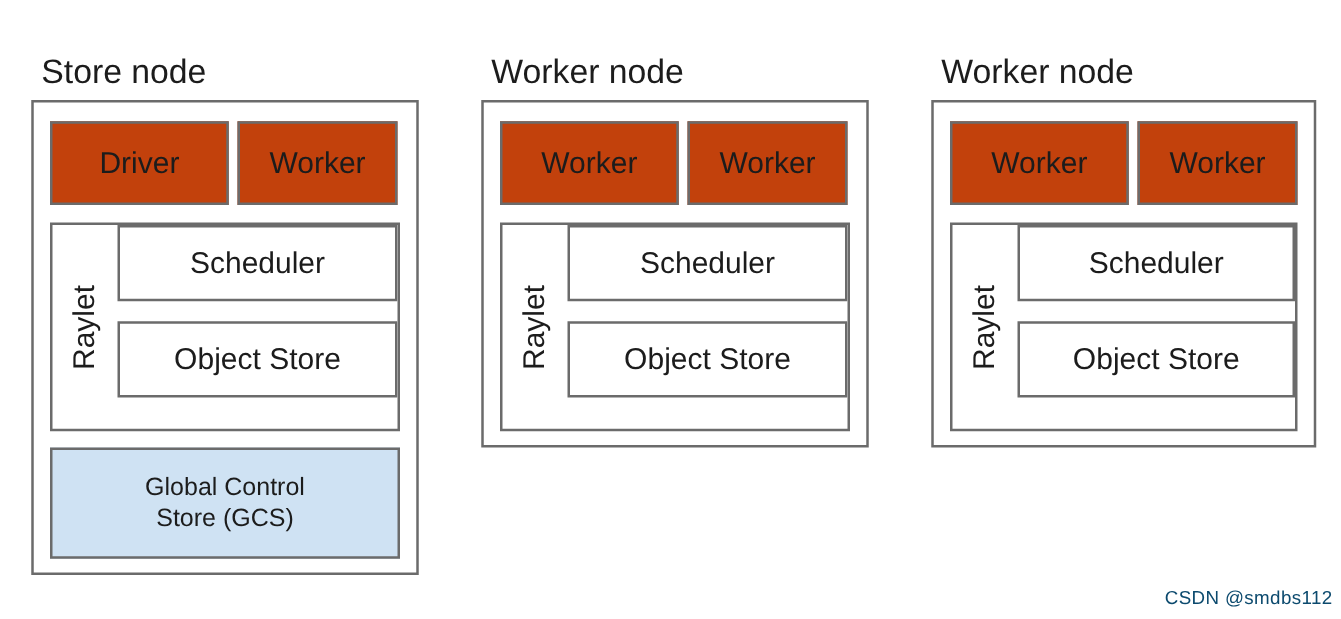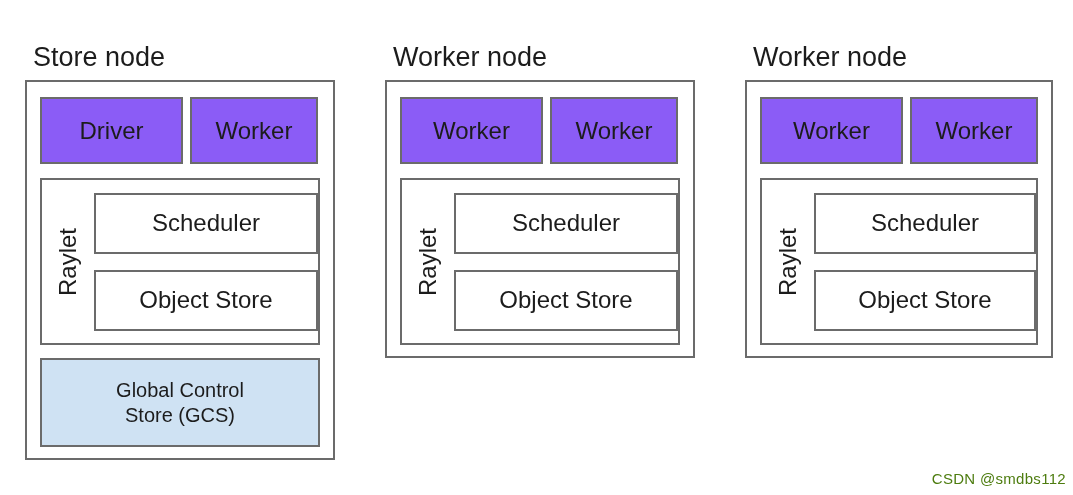--- a/index.html
+++ b/index.html
@@ -31,7 +31,7 @@
   .proc {
     box-sizing: border-box;
     border: 2px solid #6b6b6b;
-    background: #8b5cf6;
+    background: #c2410c;
     display: flex;
     align-items: center;
     justify-content: center;

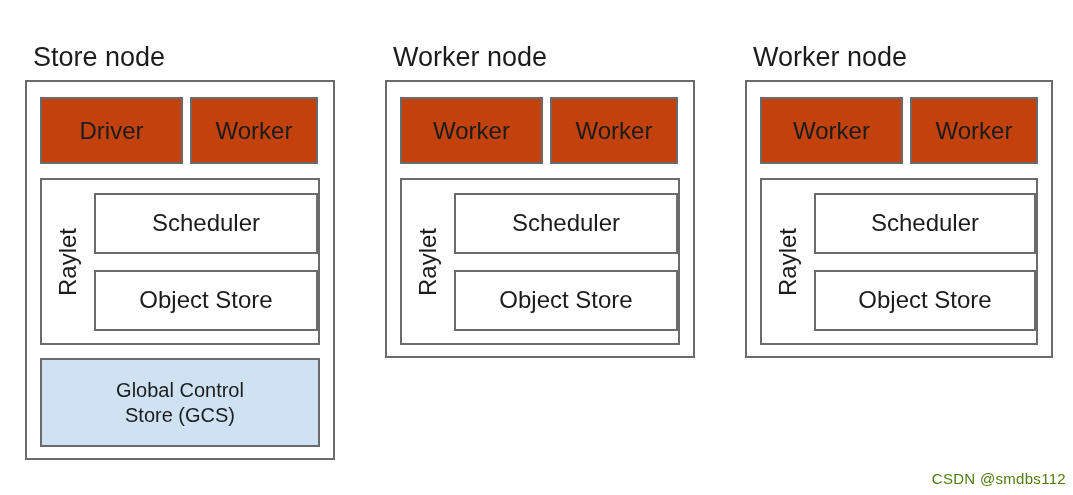--- a/index.html
+++ b/index.html
@@ -62,7 +62,6 @@
     flex: 1;
     display: flex;
     flex-direction: column;
-    justify-content: center;
     gap: 16px;
     padding-right: 0;
   }

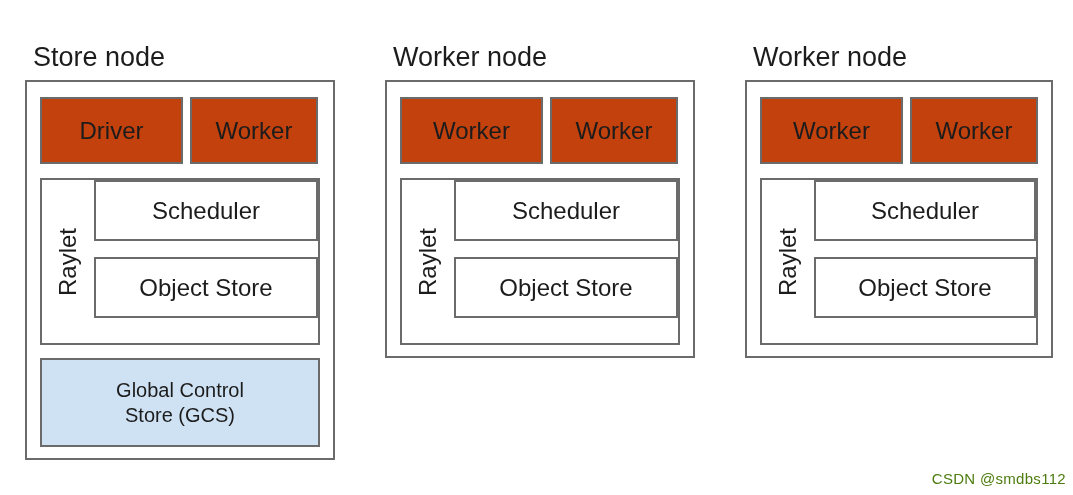--- a/index.html
+++ b/index.html
@@ -94,7 +94,7 @@
     right: 7px;
     top: 470px;
     font-size: 15px;
-    color: #4d7c0f;
+    color: #0c4a6e;
     letter-spacing: 0.3px;
   }
 </style>

